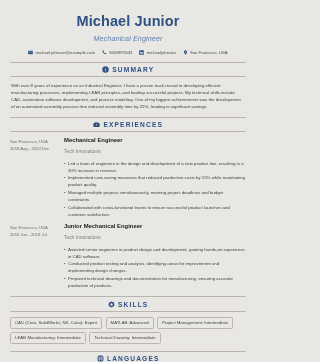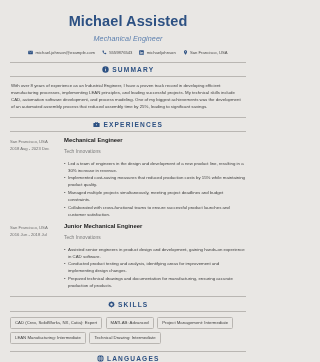--- a/index.html
+++ b/index.html
@@ -193,7 +193,7 @@
 <div class="page">
 
   <div class="header">
-    <div class="name">Michael Assisted</div>
+    <div class="name">Michael Junior</div>
     <div class="job-title">Mechanical Engineer</div>
 
     <div class="contact-row">

